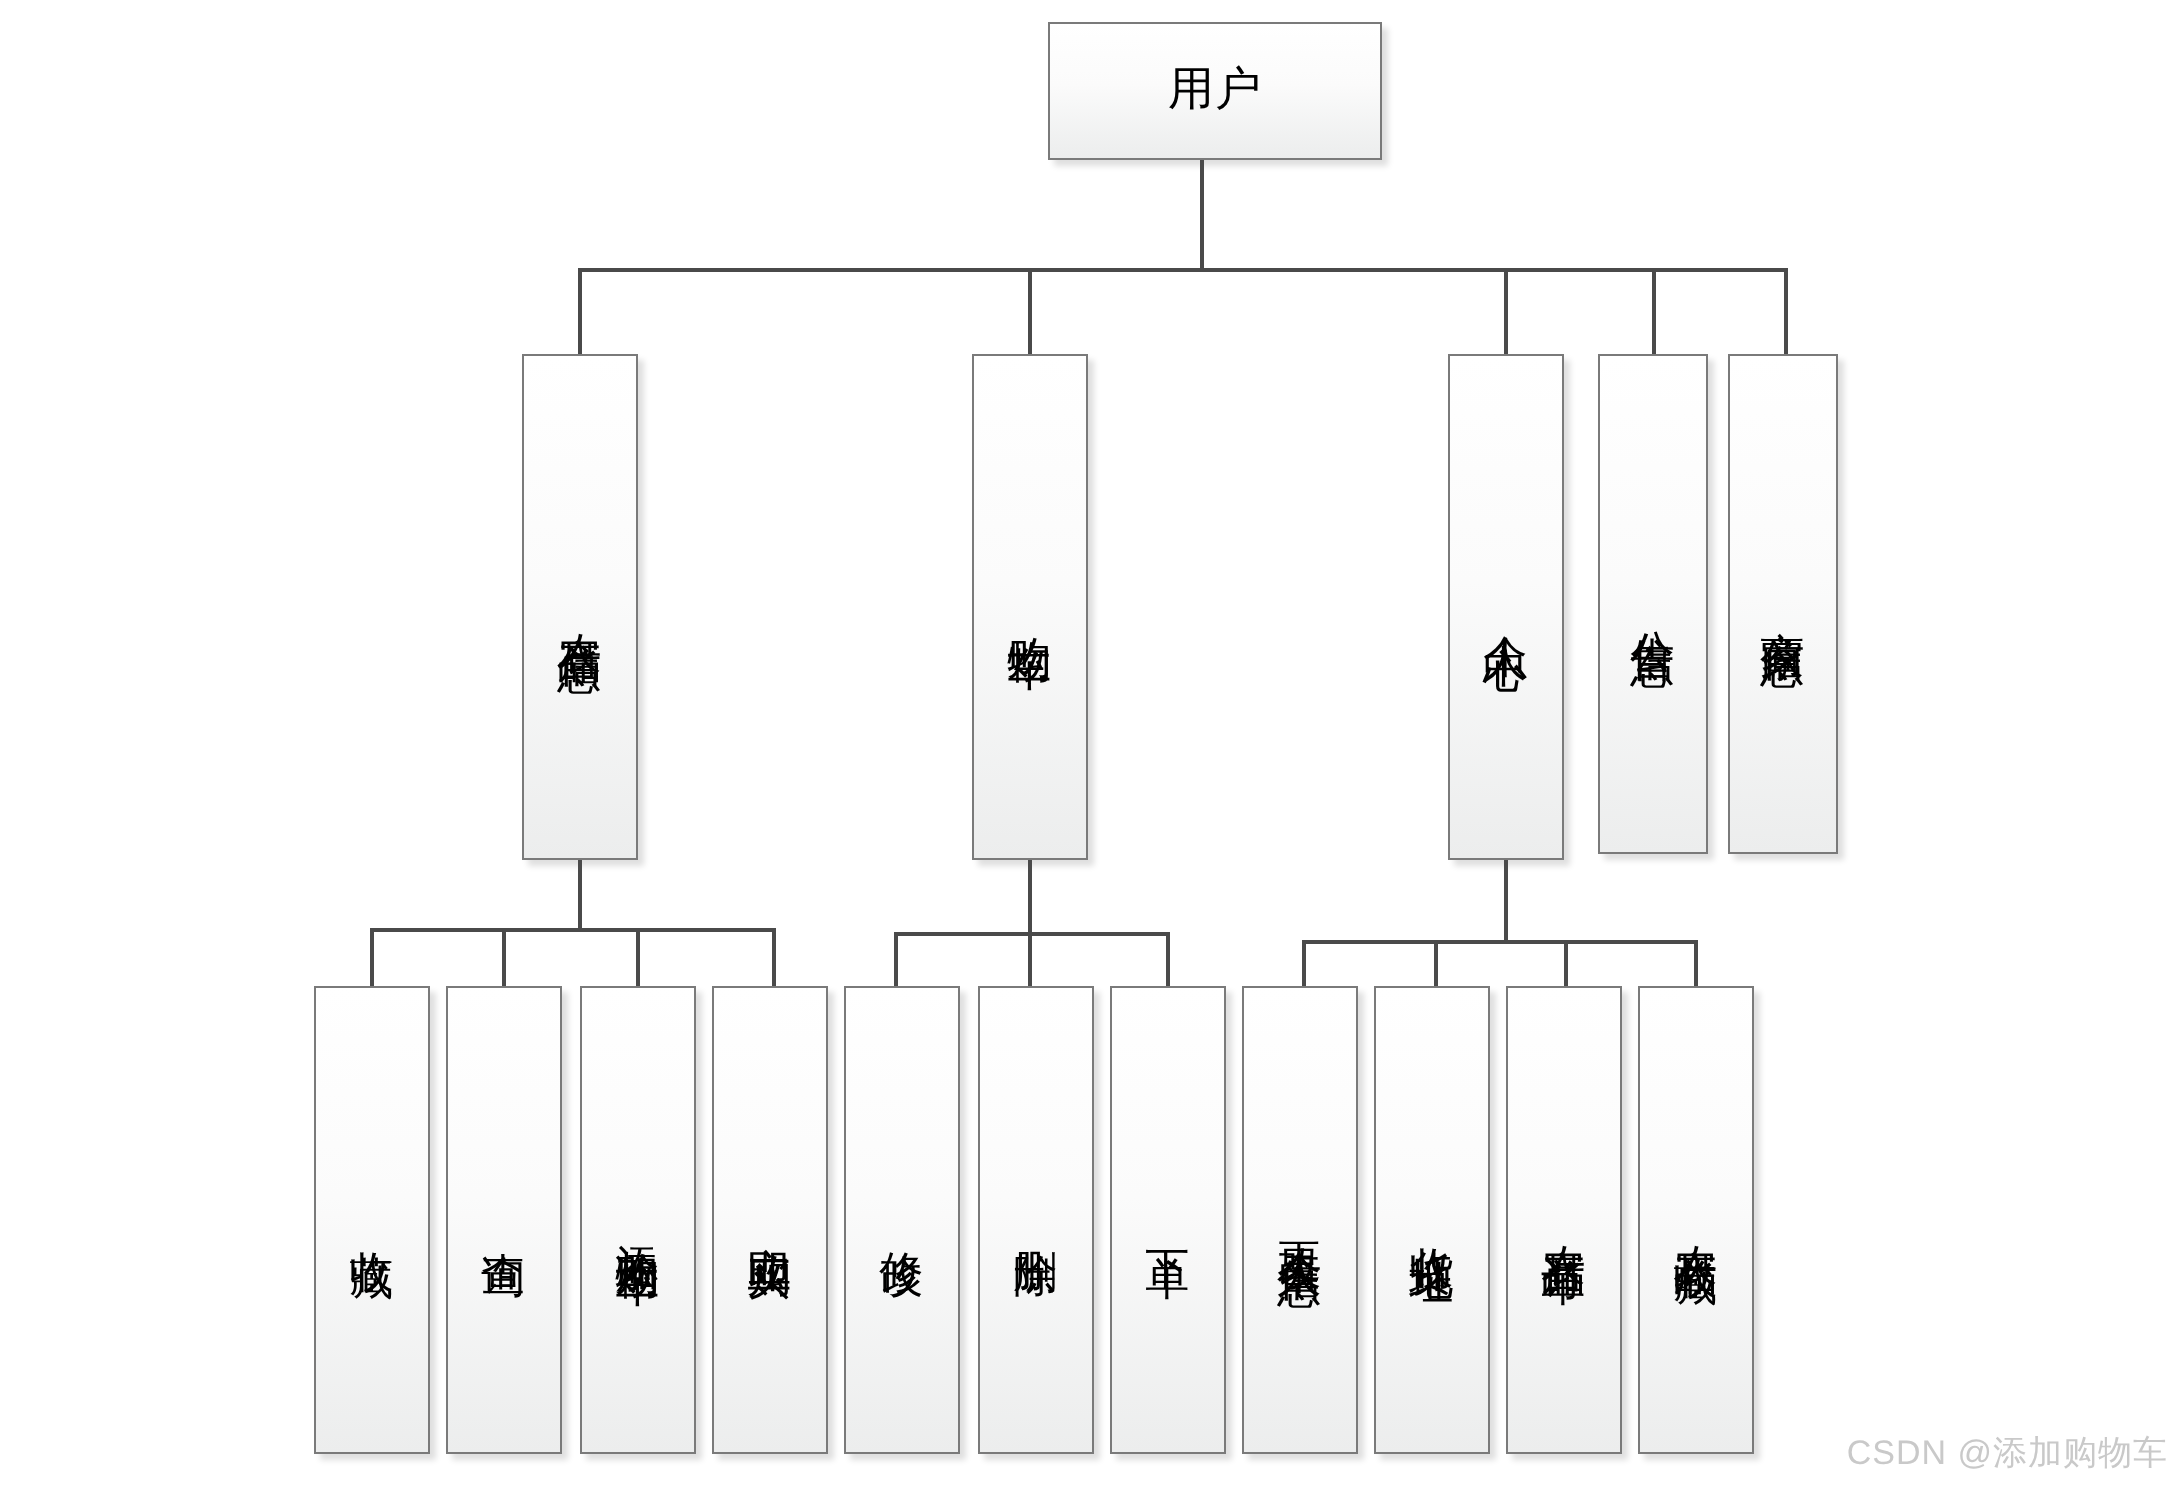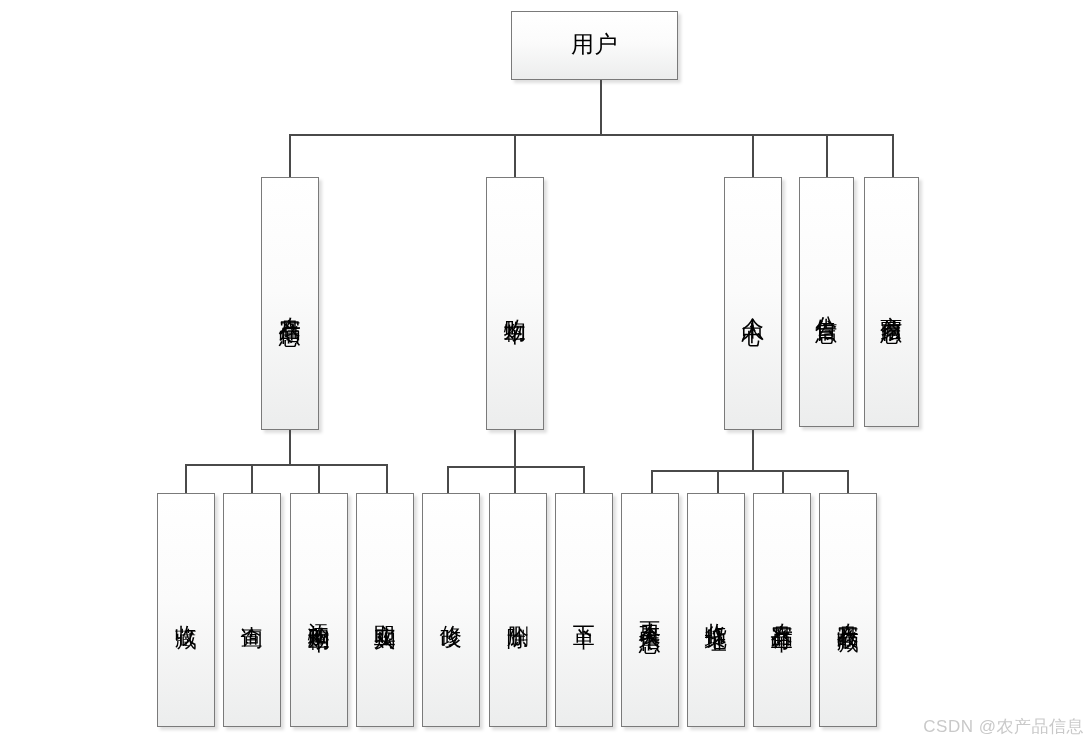--- a/index.html
+++ b/index.html
@@ -62,7 +62,7 @@
 
 <div id="canvas">
 
-  <div class="node root" style="left:511px;top:11px;width:167px;height:69px;">
+  <div class="node root" style="left:524px;top:11px;width:167px;height:69px;">
     <span class="lbl">用户</span>
   </div>
 

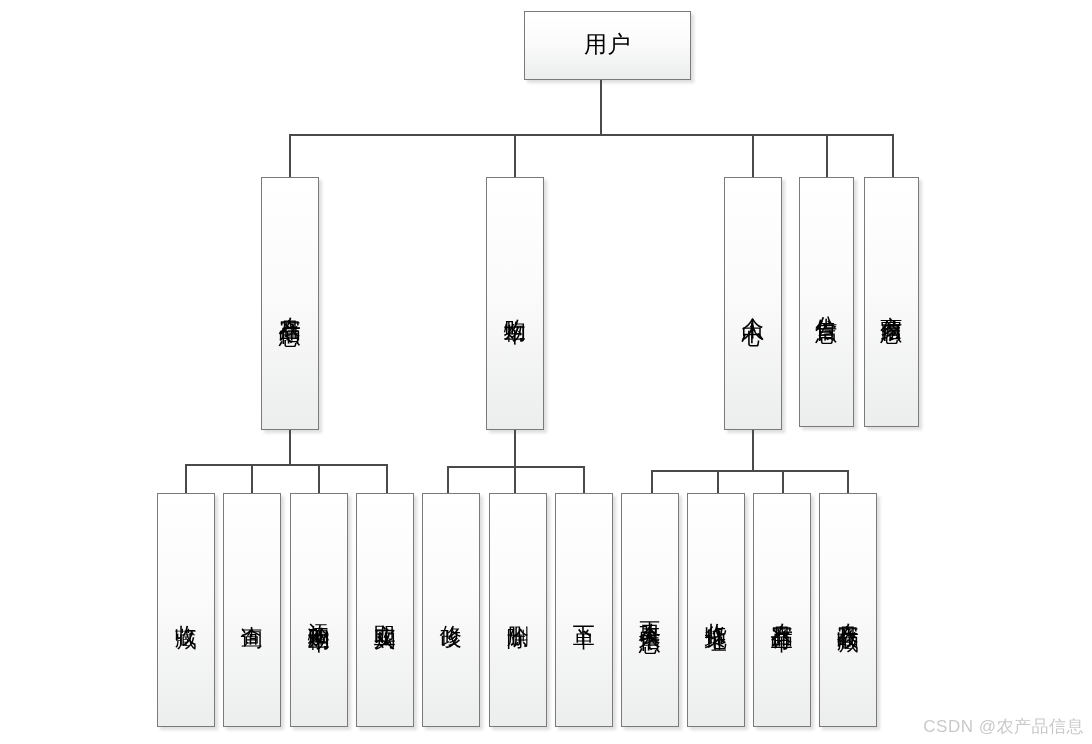--- a/index.html
+++ b/index.html
@@ -152,7 +152,7 @@
     <span class="lbl">农产品收藏</span>
   </div>
 
-  <div id="watermark">CSDN @农产品信息</div>
+  <div id="watermark">CSDN @添加购物车</div>
 
 </div>
 

